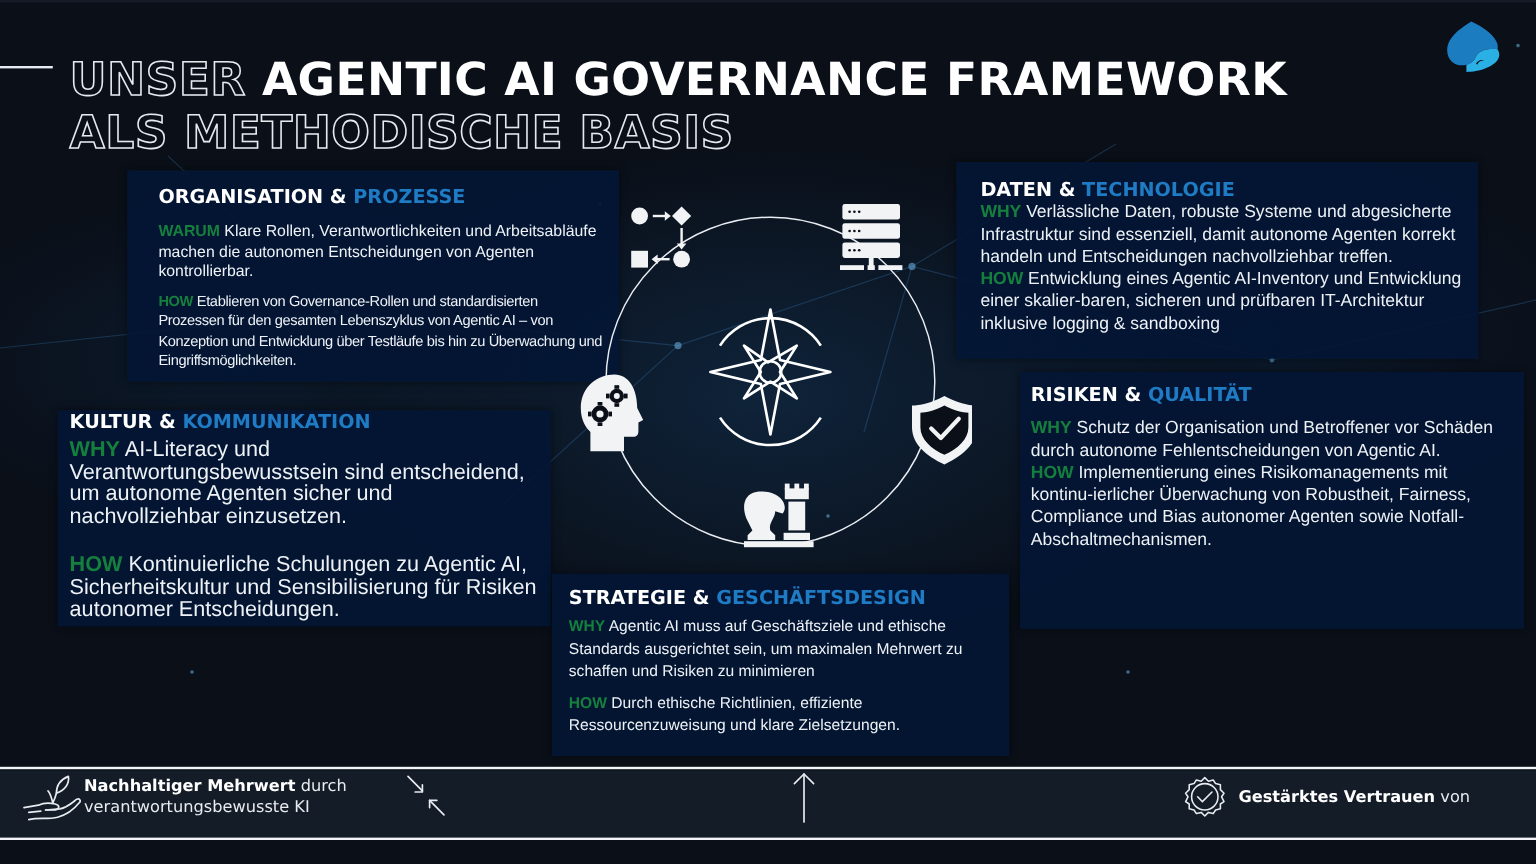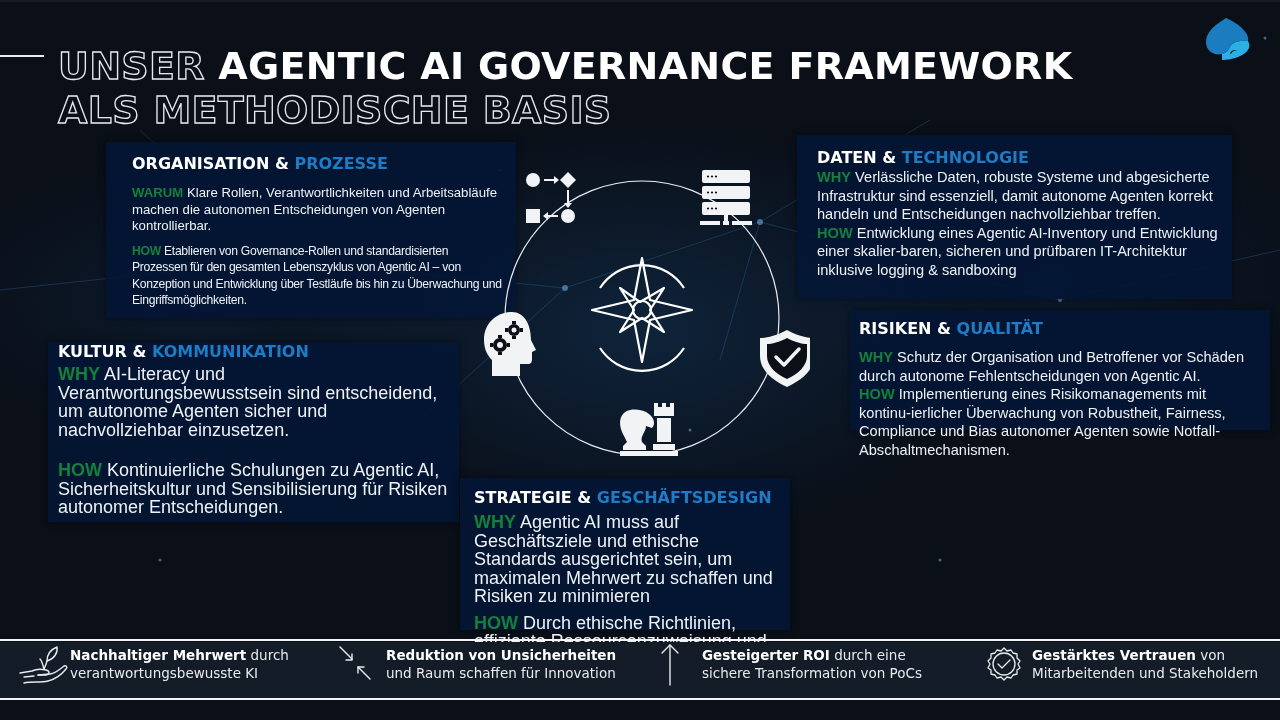--- a/index.html
+++ b/index.html
@@ -43,7 +43,7 @@
   #p-dat .p-text { font-size:14.6px; line-height:18.5px; }
   #p-dat .p-text.first { margin-top:0; }
 
-  #p-ris { left:850px; top:310px; width:420px; height:120px; padding:9px 9px 0 9px; }
+  #p-ris { left:850px; top:310px; width:420px; height:214px; padding:9px 9px 0 9px; }
   #p-ris .p-text { font-size:14.6px; line-height:18.5px; }
   #p-ris .p-text.first { margin-top:9px; }
 

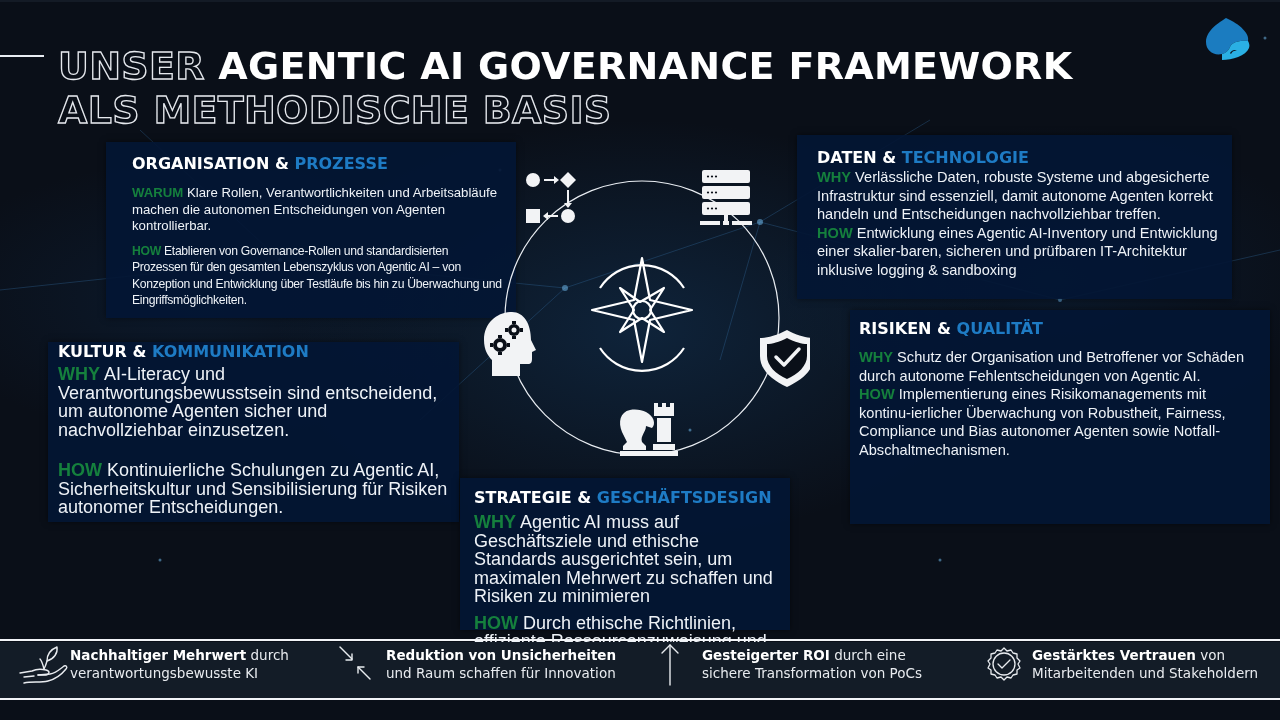--- a/index.html
+++ b/index.html
@@ -52,7 +52,7 @@
   #p-kul .p-text.first { margin-top:3px; }
   #p-kul .p-text.second { margin-top:22px; }
 
-  #p-str { left:460px; top:478px; width:330px; height:152px; padding:10px 14px 0 14px; }
+  #p-str { left:460px; top:478px; width:381px; height:152px; padding:10px 14px 0 14px; }
   #p-str .p-text { font-size:18px; line-height:18.5px; }
   #p-str .p-text.first { margin-top:5px; }
   #p-str .p-text.second { margin-top:8px; }

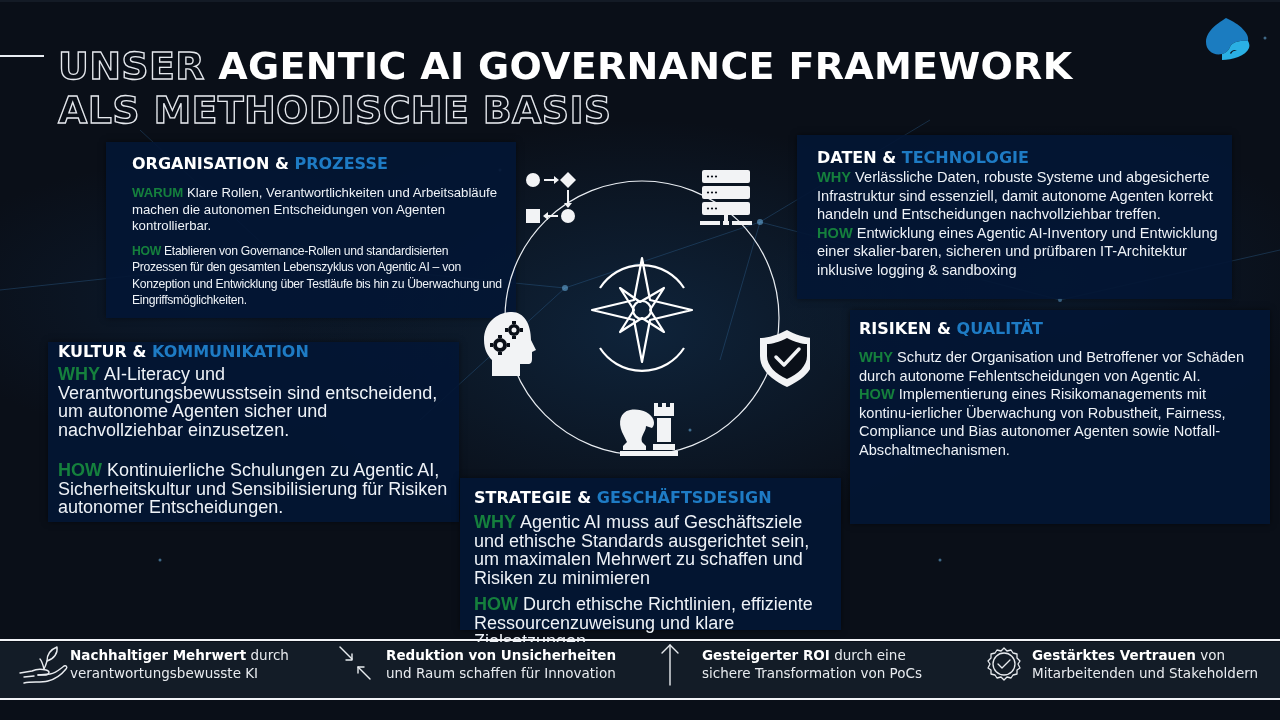--- a/index.html
+++ b/index.html
@@ -53,7 +53,7 @@
   #p-kul .p-text.second { margin-top:22px; }
 
   #p-str { left:460px; top:478px; width:381px; height:152px; padding:10px 14px 0 14px; }
-  #p-str .p-text { font-size:18px; line-height:18.5px; }
+  #p-str .p-text { font-size:13px; line-height:18.5px; }
   #p-str .p-text.first { margin-top:5px; }
   #p-str .p-text.second { margin-top:8px; }
 

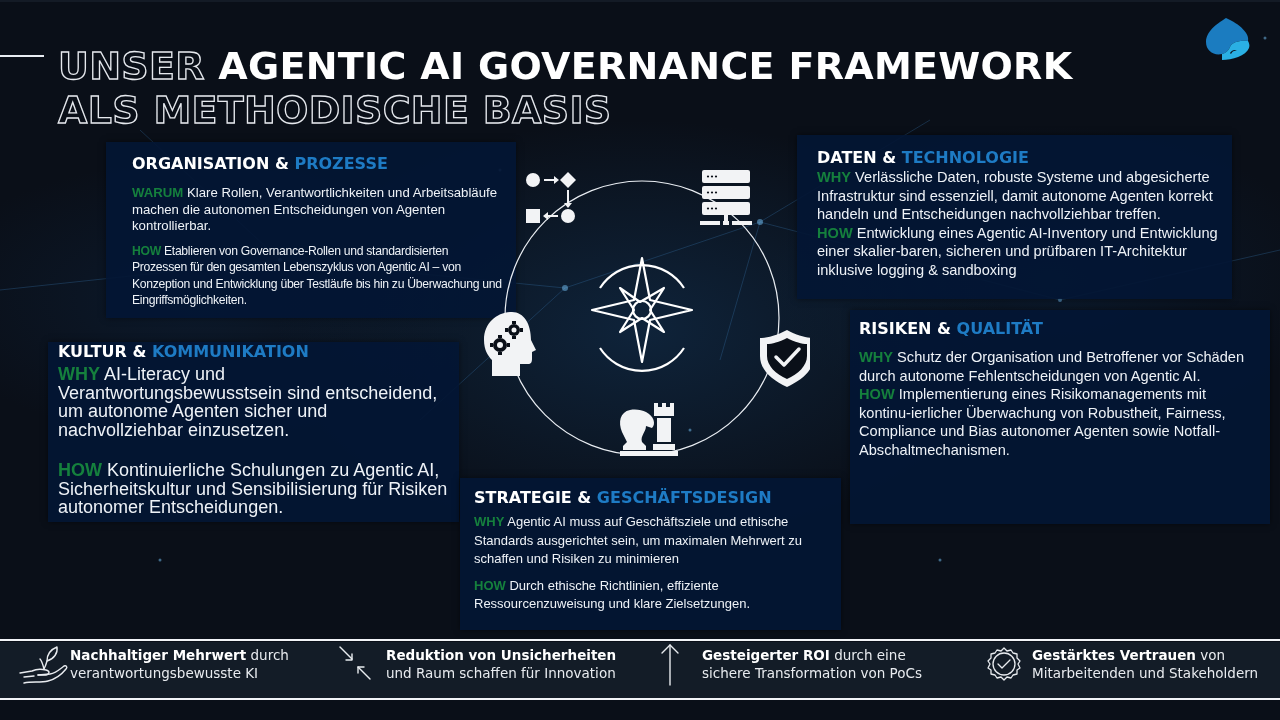--- a/index.html
+++ b/index.html
@@ -248,10 +248,6 @@
       <line x1="40" y1="40" x2="28" y2="28"></line>
       <polyline points="28,34 28,28 34,28"></polyline>
     </svg>
-    <div class="ftext">
-      <div><b>Reduktion von Unsicherheiten</b><span></span></div>
-      <div>und Raum schaffen für Innovation</div>
-    </div>
   </div>
 
   <div class="fitem" style="left:646px;">

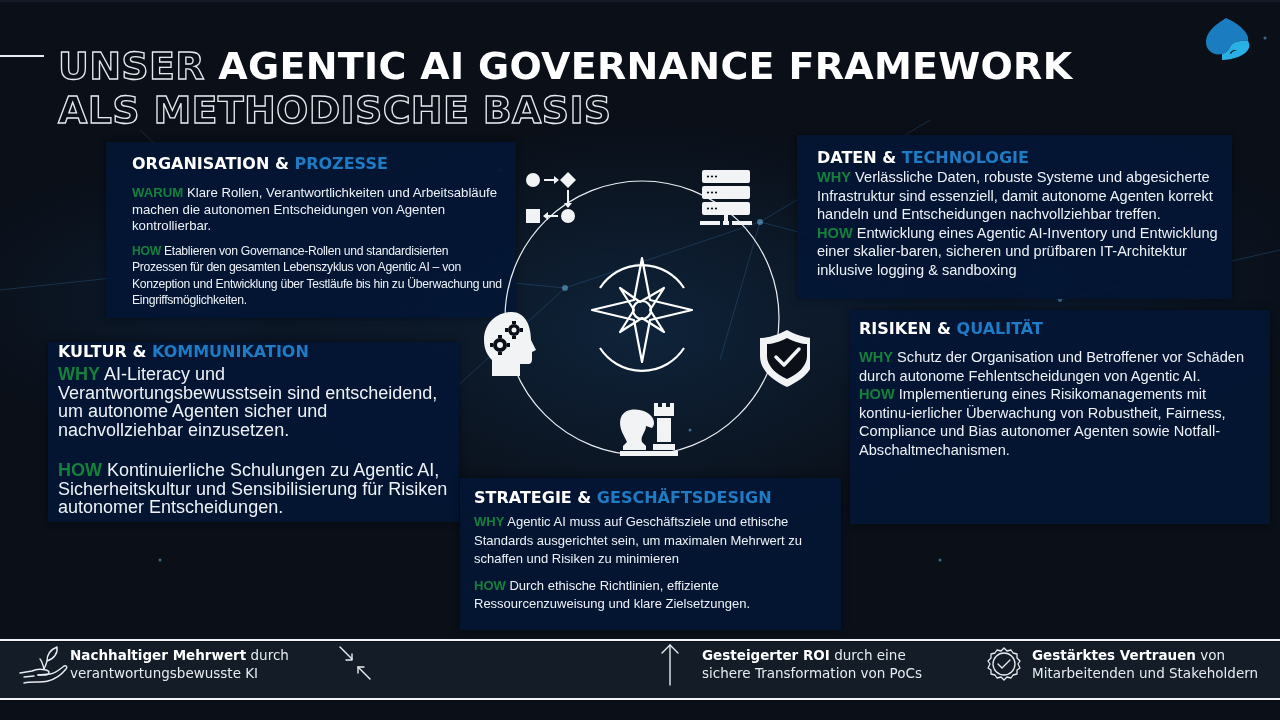--- a/index.html
+++ b/index.html
@@ -255,10 +255,6 @@
       <line x1="24" y1="6" x2="24" y2="46"></line>
       <polyline points="16,14 24,6 32,14"></polyline>
     </svg>
-    <div class="ftext">
-      <div><b>Gesteigerter ROI</b><span> durch eine</span></div>
-      <div>sichere Transformation von PoCs</div>
-    </div>
   </div>
 
   <div class="fitem" style="left:976px;">

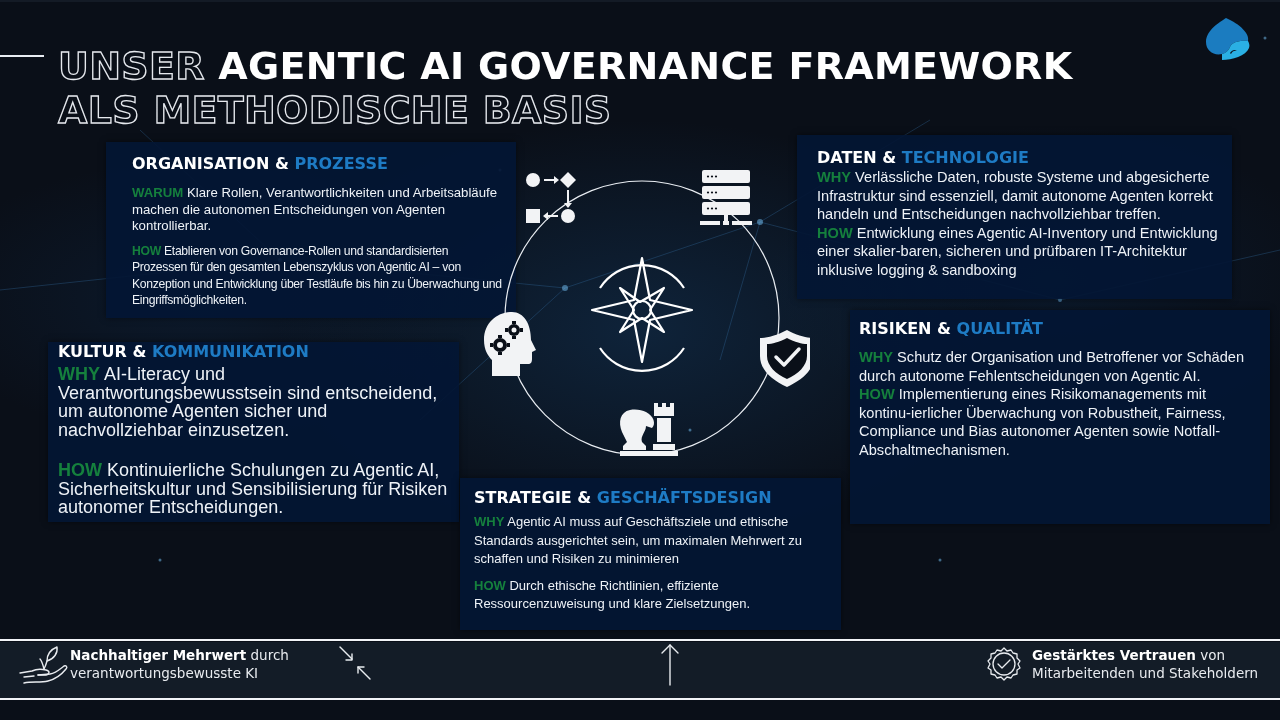--- a/index.html
+++ b/index.html
@@ -265,7 +265,6 @@
     </svg>
     <div class="ftext">
       <div><b>Gestärktes Vertrauen</b><span> von</span></div>
-      <div>Mitarbeitenden und Stakeholdern</div>
     </div>
   </div>
 </div>

